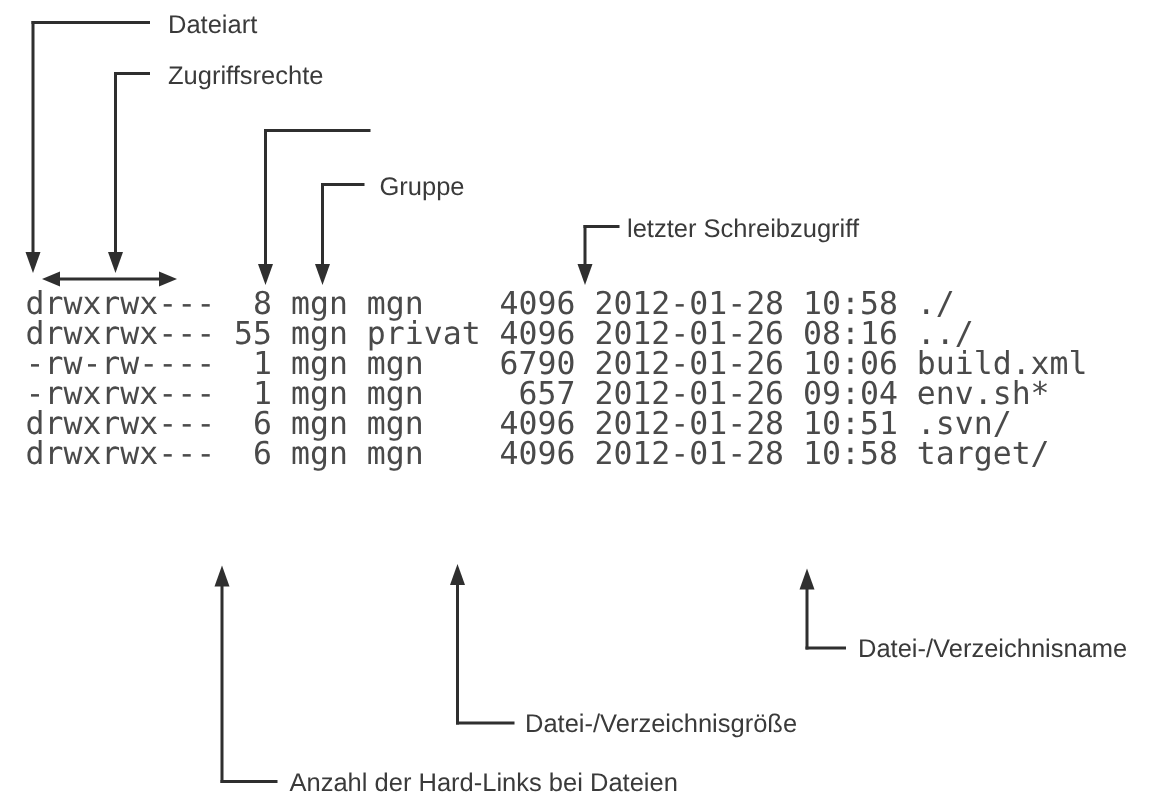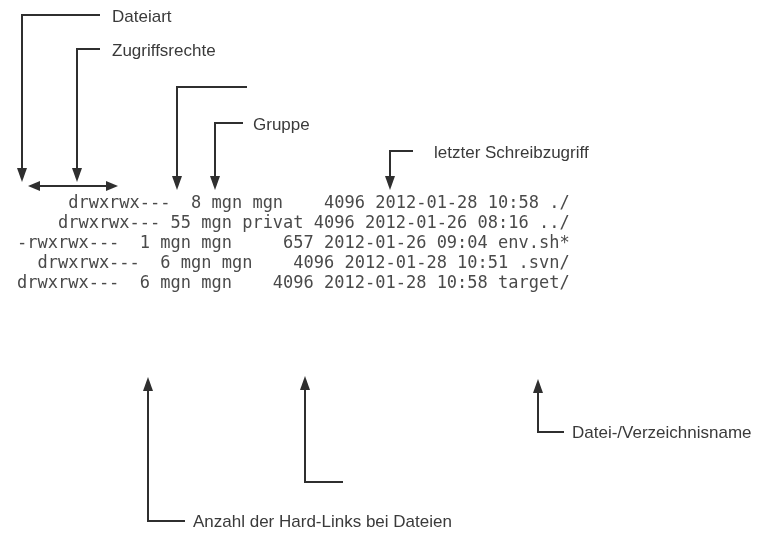--- a/index.html
+++ b/index.html
@@ -11,7 +11,6 @@
     background: #ffffff;
     overflow: hidden;
     font-family: "Liberation Sans", sans-serif;
-    text-align: right;
   }
   .label {
     position: absolute;

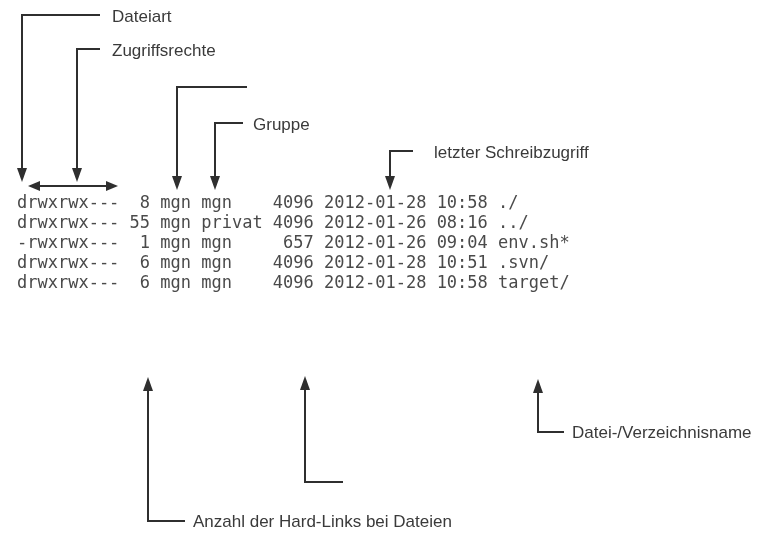--- a/index.html
+++ b/index.html
@@ -85,7 +85,7 @@
   <div class="vline" style="left:214px; top:122px; height:54px;"></div>
   <div class="arrow-down" style="left:210px; top:176px;"></div>
 
-  <div class="label" style="left:418px; top:143px;margin-left:16px;">letzter Schreibzugriff</div>
+  <div class="label" style="left:418px; top:143px;">letzter Schreibzugriff</div>
   <div class="hline" style="left:389px; top:150px; width:24px;"></div>
   <div class="vline" style="left:389px; top:150px; height:26px;"></div>
   <div class="arrow-down" style="left:385px; top:176px;"></div>

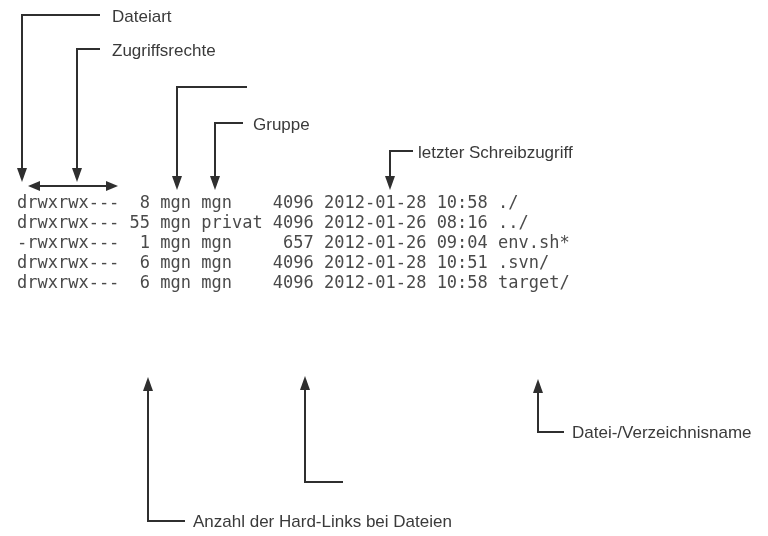--- a/index.html
+++ b/index.html
@@ -51,7 +51,7 @@
     left: 17px;
     top: 192px;
     font-family: "DejaVu Sans Mono", "Liberation Mono", monospace;
-    font-size: 17px;
+    font-size: 21px;
     line-height: 20px;
     color: #4a4a4a;
   }

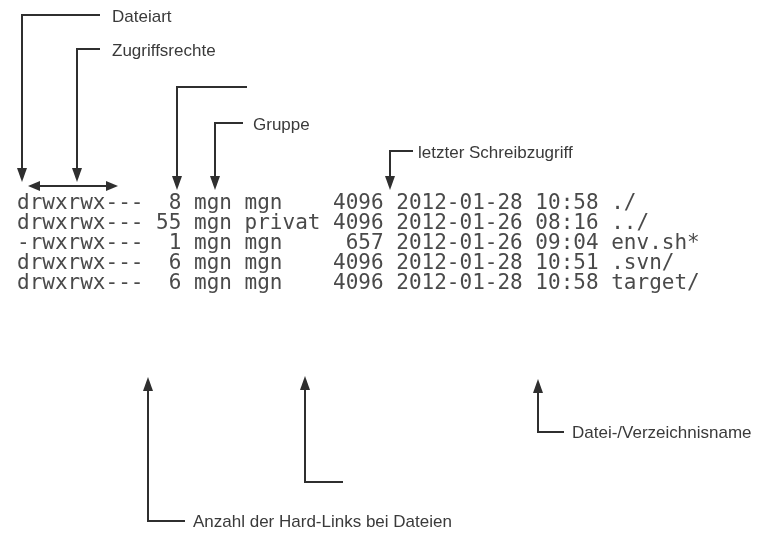--- a/index.html
+++ b/index.html
@@ -93,6 +93,7 @@
   <div id="listing">
     <div class="listing-line">drwxrwx---  8 mgn mgn    4096 2012-01-28 10:58 ./</div>
     <div class="listing-line">drwxrwx--- 55 mgn privat 4096 2012-01-26 08:16 ../</div>
+    <div class="listing-line">-rw-rw----  1 mgn mgn    6790 2012-01-26 10:06 build.xml</div>
     <div class="listing-line">-rwxrwx---  1 mgn mgn     657 2012-01-26 09:04 env.sh*</div>
     <div class="listing-line">drwxrwx---  6 mgn mgn    4096 2012-01-28 10:51 .svn/</div>
     <div class="listing-line">drwxrwx---  6 mgn mgn    4096 2012-01-28 10:58 target/</div>

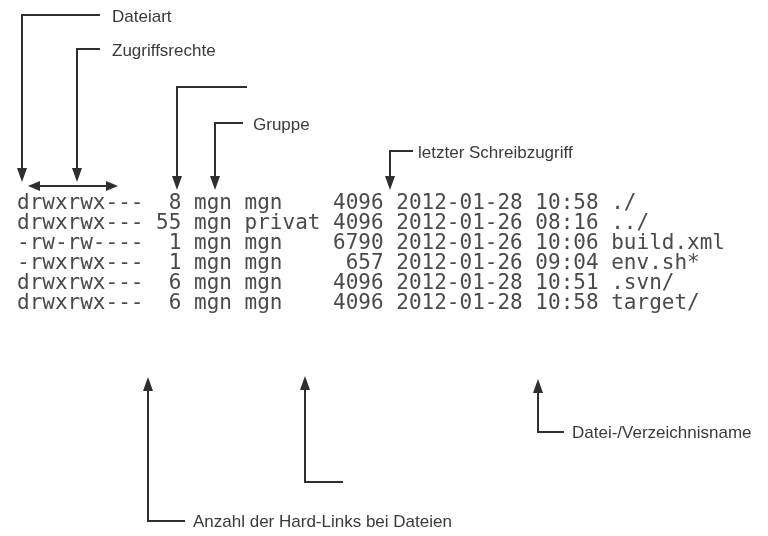--- a/index.html
+++ b/index.html
@@ -107,6 +107,7 @@
   <div class="arrow-up" style="left:300px; top:376px;"></div>
   <div class="vline" style="left:304px; top:389px; height:94px;"></div>
   <div class="hline" style="left:304px; top:481px; width:39px;"></div>
+  <div class="label" style="left:350px; top:473px;">Datei-/Verzeichnisgröße</div>
 
   <div class="arrow-up" style="left:143px; top:377px;"></div>
   <div class="vline" style="left:147px; top:390px; height:132px;"></div>

